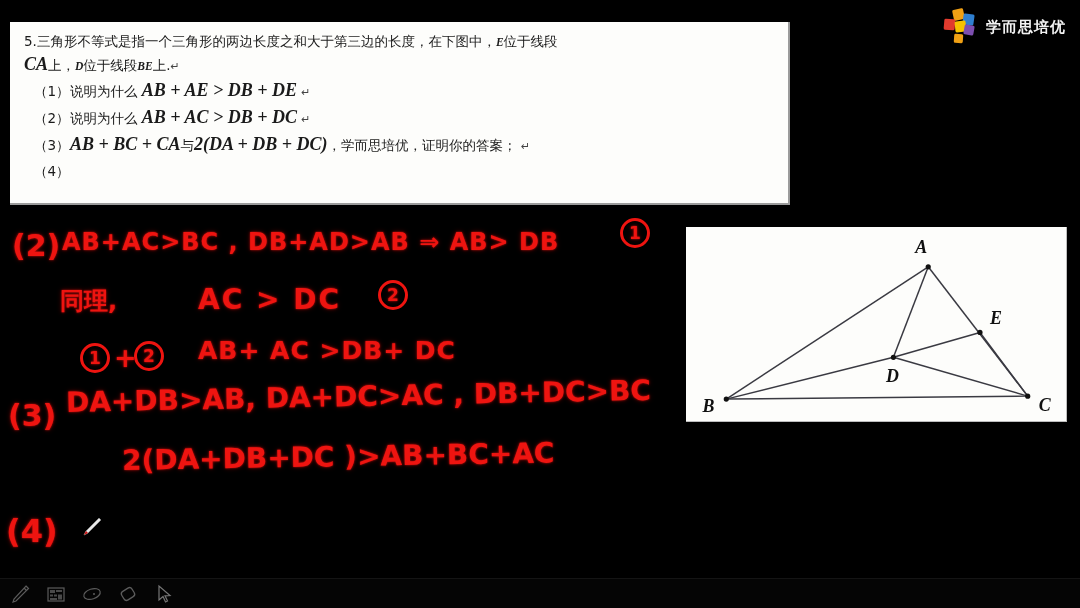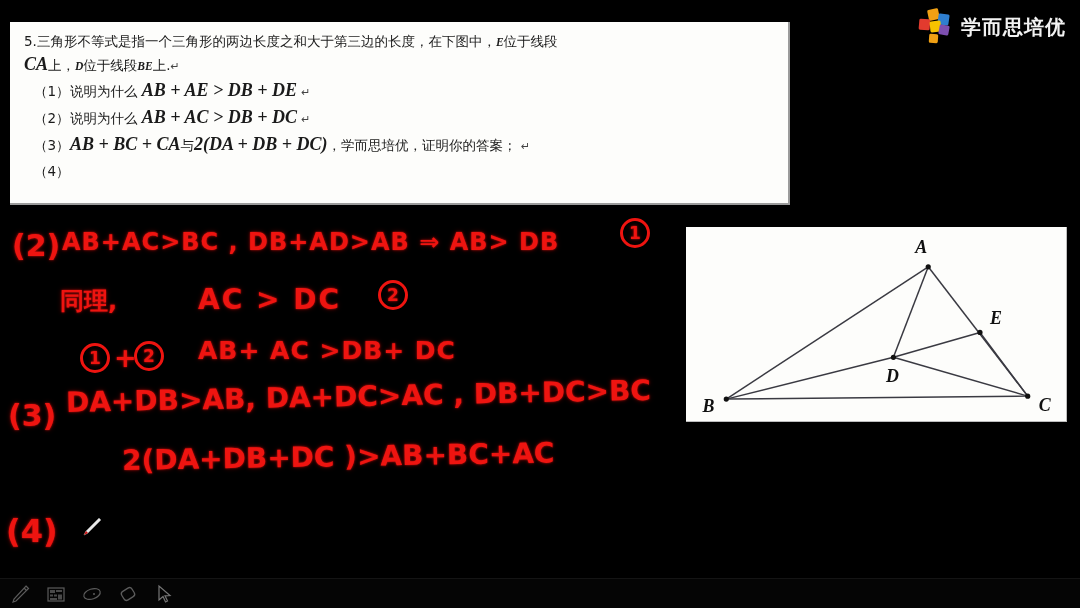--- a/index.html
+++ b/index.html
@@ -34,7 +34,7 @@
   #logo-mark{ position:relative; width:34px; height:36px; }
   #logo-mark i{ position:absolute; display:block; border-radius:1.5px; }
   #logo-text{
-    color:#f2f2f2; font-size:20px; font-weight:bold;
+    color:#f2f2f2; font-size:15px; font-weight:bold;
     font-family:"DejaVu Sans", sans-serif; letter-spacing:1px;
   }
 

